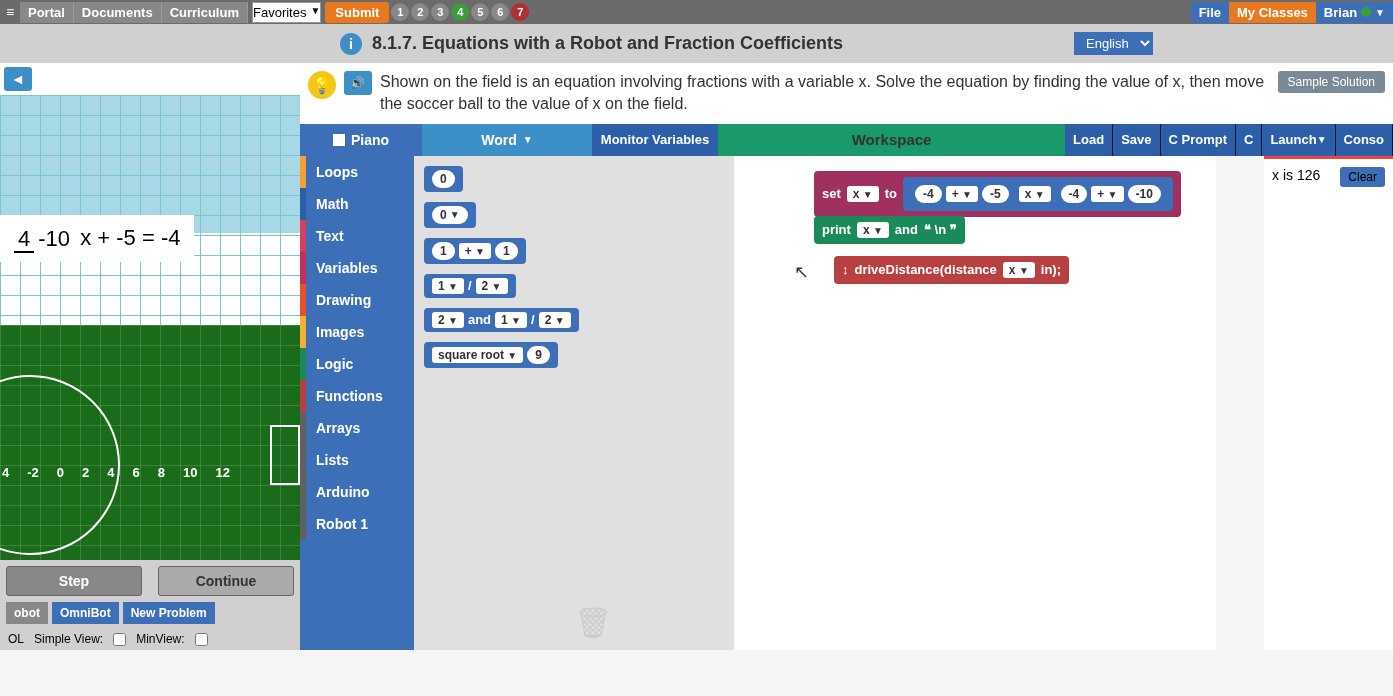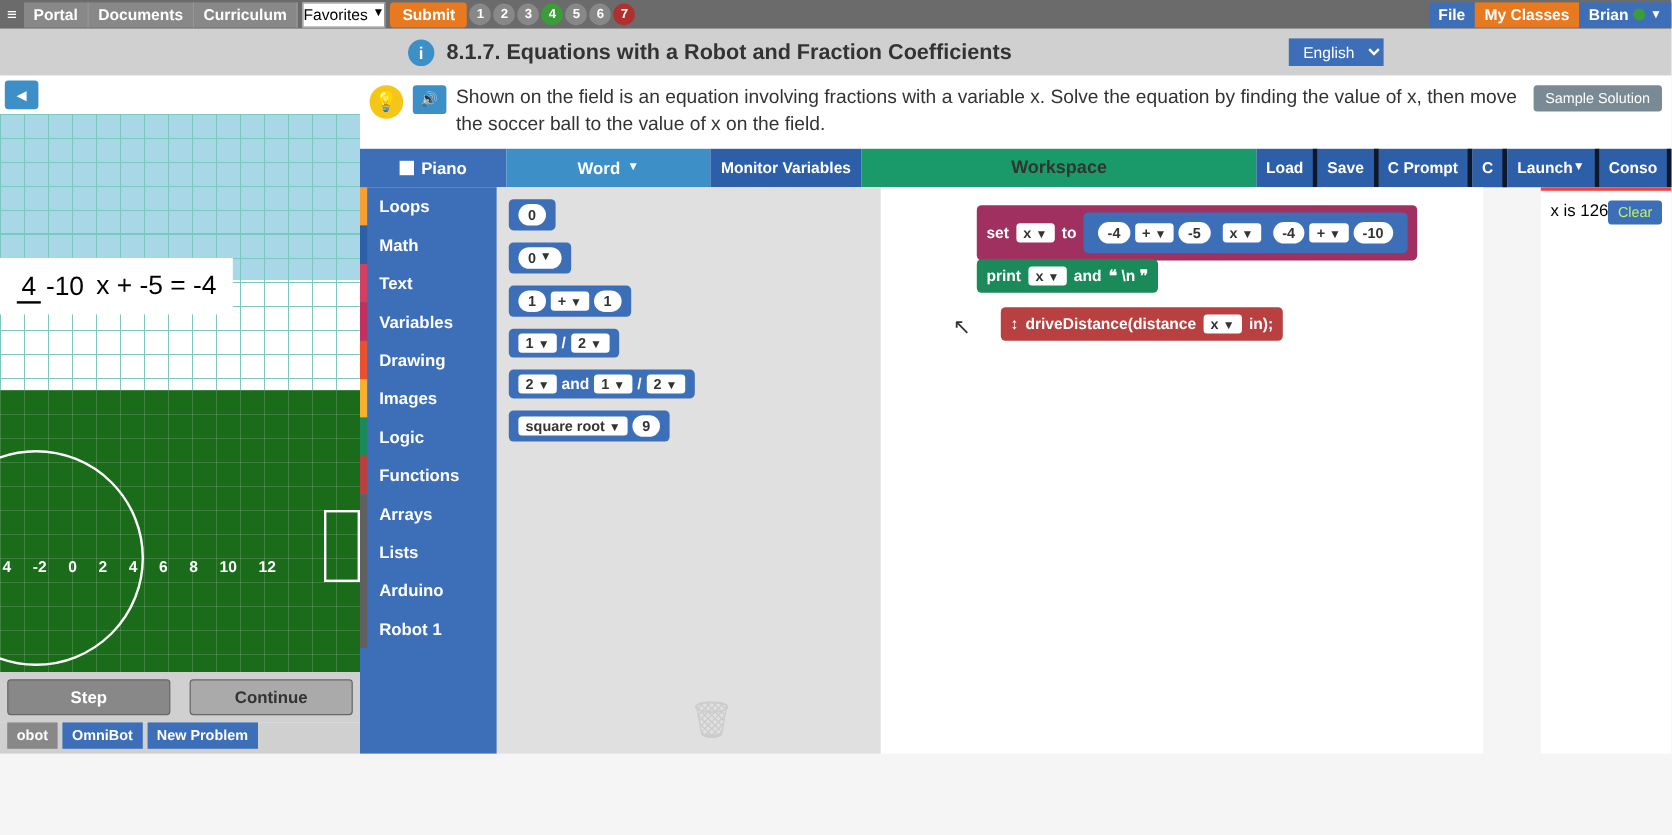--- a/index.html
+++ b/index.html
@@ -55,7 +55,7 @@
 .word-tab { width: 170px; background: #3d8fc8; color: #fff; display: flex; align-items: center; justify-content: center; font-weight: bold; font-size: 14px; gap: 6px; }
 .monvar-tab { width: 126px; background: #2d5fa8; color: #fff; display: flex; align-items: center; justify-content: center; font-weight: bold; font-size: 13px; }
 .workspace-tab { flex: 1; background: #1a9a6a; color: #333; display: flex; align-items: center; justify-content: center; font-weight: bold; font-size: 15px; }
-.tool-btn { background: #2d5fa8; color: #fff; font-size: 13px; padding: 0 8px; display: flex; align-items: center; font-weight: bold; border-right: 4px solid #0f172a; }
+.tool-btn { background: #2d5fa8; color: #fff; font-size: 13px; padding: 0 8px; display: flex; align-items: center; font-weight: bold; border-right: 1px solid #0f172a; }
 .editor-row { display: flex; flex: 1; }
 .categories { width: 114px; background: #3d6fb8; display: flex; flex-direction: column; }
 .cat-item { padding: 8px 10px; color: #fff; font-size: 14px; font-weight: bold; border-left: 6px solid; cursor: pointer; }

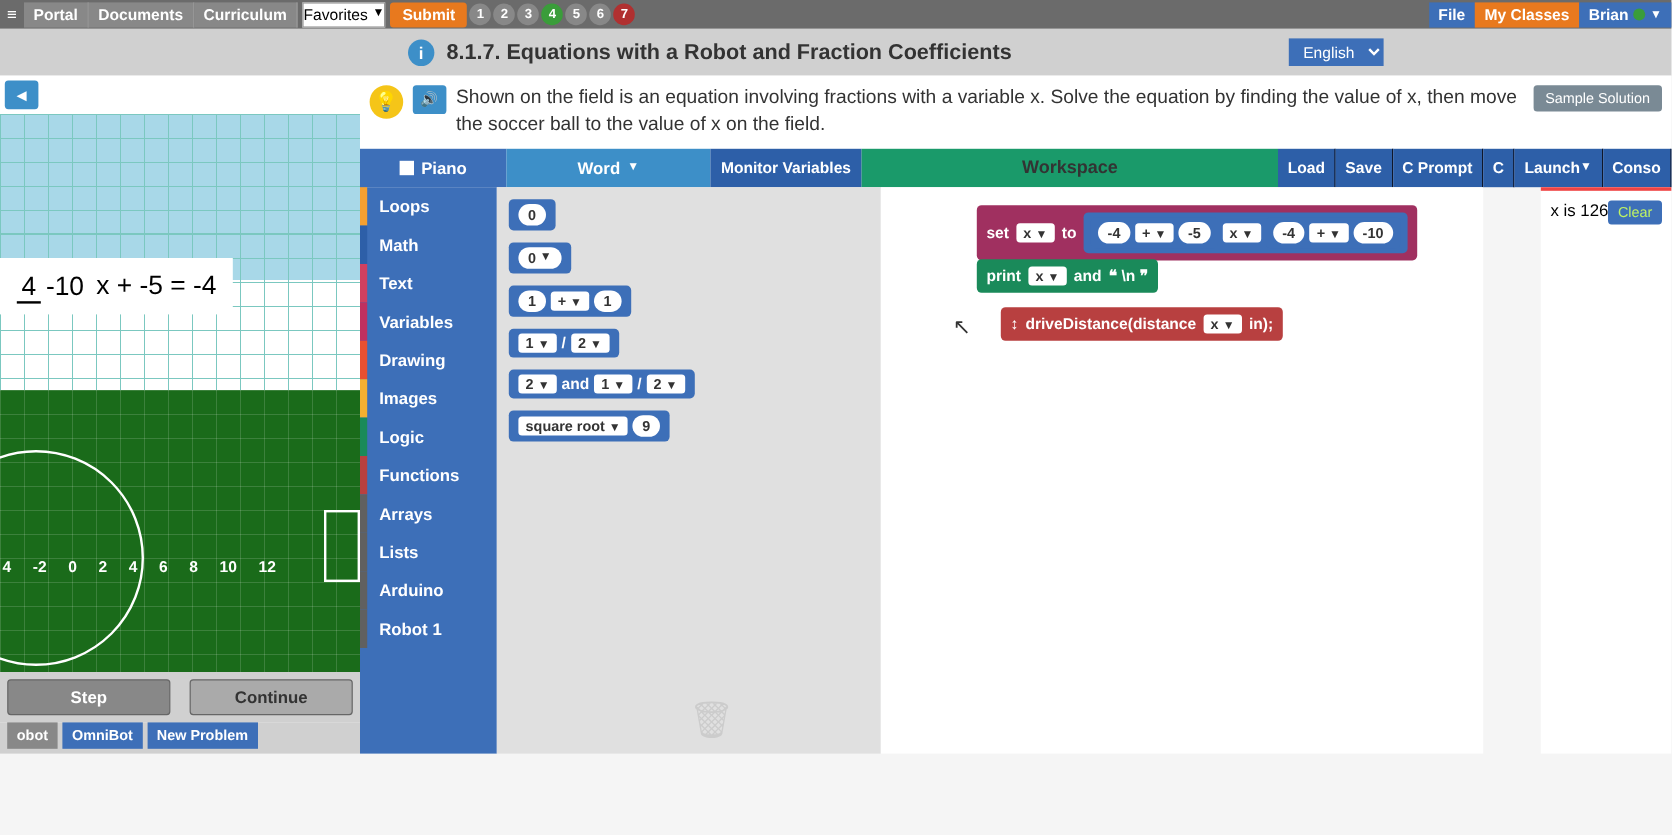--- a/index.html
+++ b/index.html
@@ -70,7 +70,7 @@
 .print-block { background: #1a8a5a; left: 80px; top: 60px; }
 .drive-block { background: #b84040; left: 100px; top: 100px; }
 .console { background: #fff; border-top: 3px solid #ef4444; padding: 8px; font-family: monospace; font-size: 14px; display: flex; justify-content: space-between; min-height: 120px; }
-.clear-btn { background: #3d6fb8; color: #bef264; font-size: 12px; padding: 3px 8px; border-radius: 3px; height: fit-content; }
+.clear-btn { background: #3d6fb8; color: #000000; font-size: 12px; padding: 3px 8px; border-radius: 3px; height: fit-content; margin-left: 20px; }
 .caret { font-size: 10px; }
 .trash { position: absolute; bottom: 10px; left: 50%; font-size: 30px; color: #ccc; }
 .cursor { position: absolute; left: 60px; top: 105px; font-size: 18px; color: #333; pointer-events: none; }

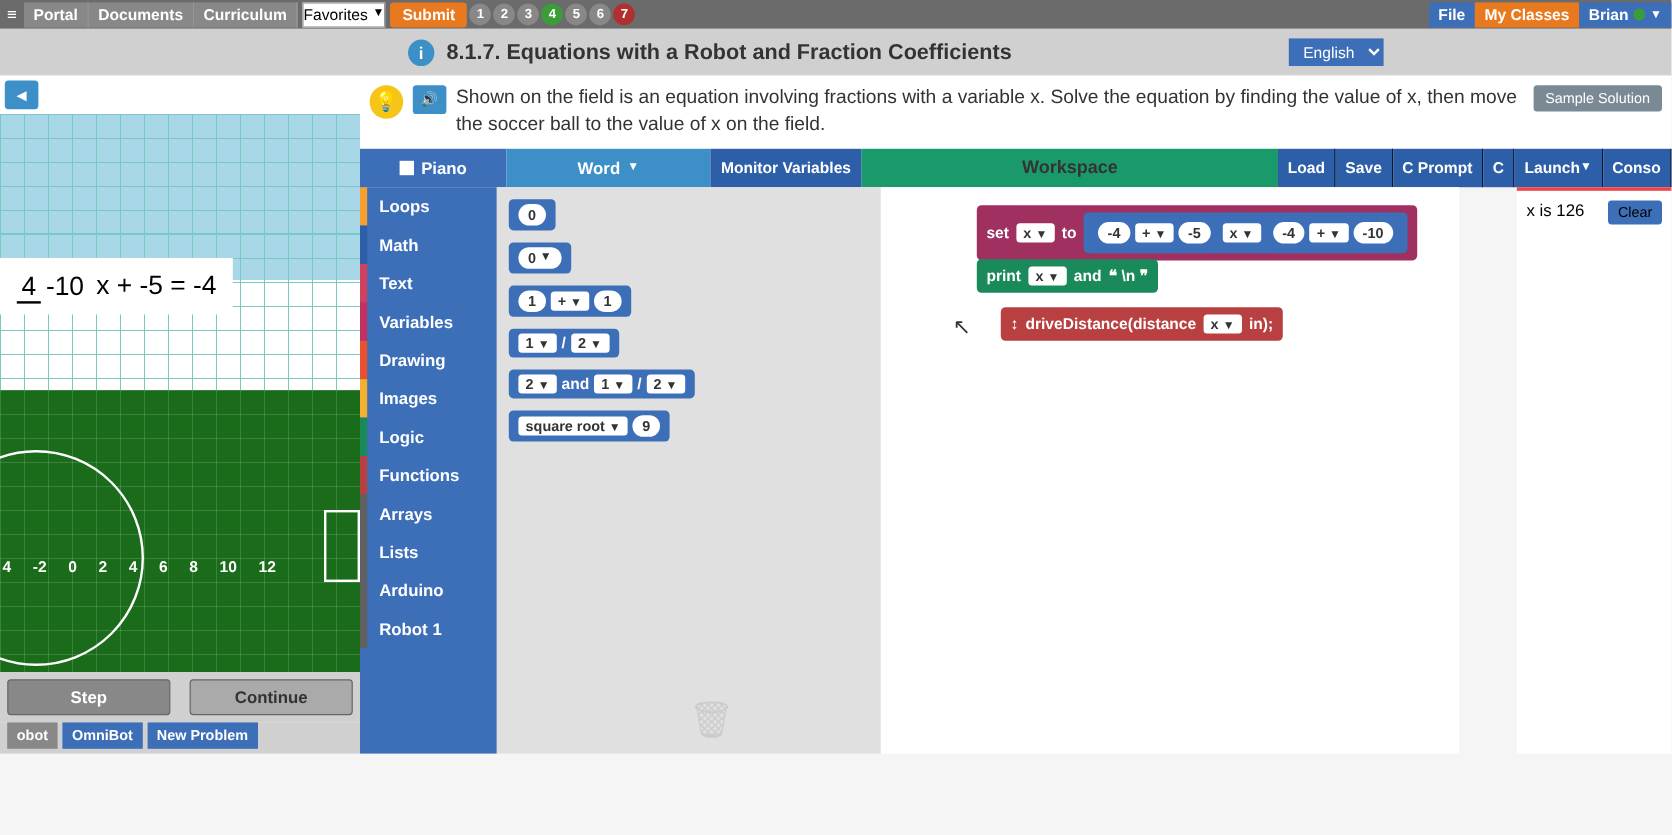--- a/index.html
+++ b/index.html
@@ -151,6 +151,13 @@
       <span class="robot-tab omnibot">OmniBot</span>
       <span class="robot-tab newprob">New Problem</span>
     </div>
+    <div class="view-row">
+      <span>OL</span>
+      <span>Simple View:</span>
+      <input type="checkbox" style="">
+      <span>MinView:</span>
+      <input type="checkbox" style="">
+    </div>
   </div>
 
   <div class="center-col">

